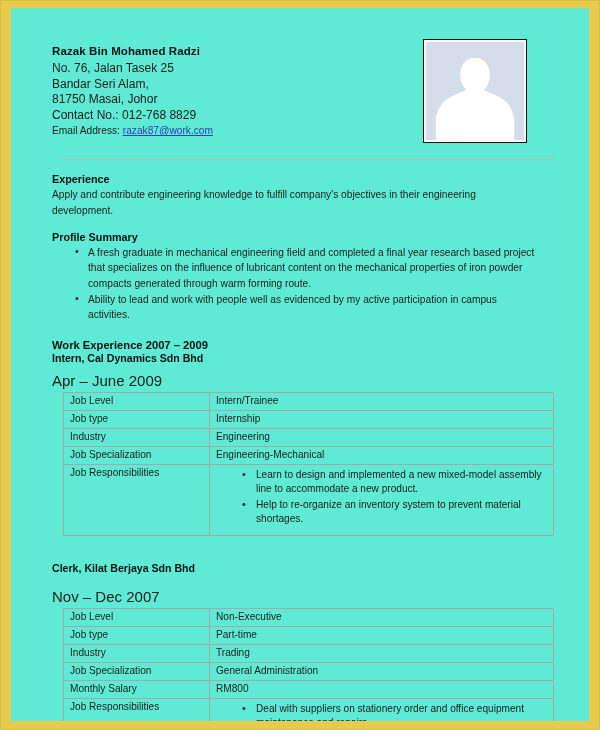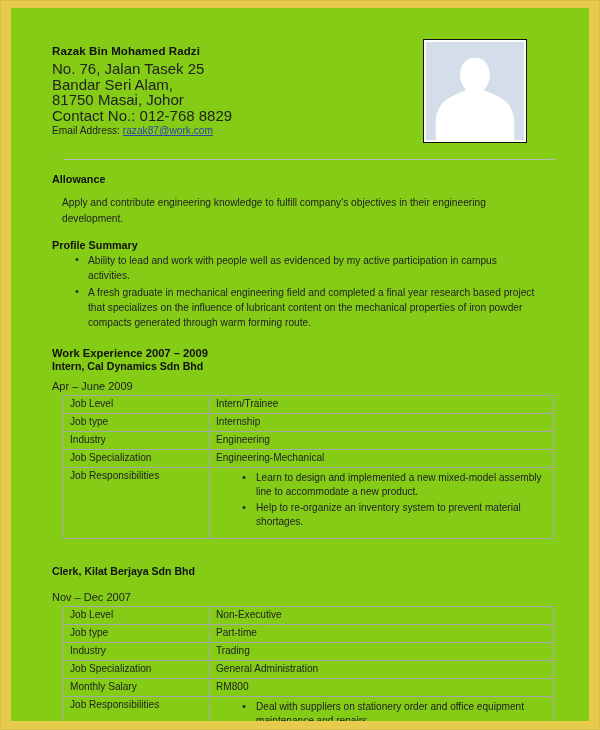--- a/index.html
+++ b/index.html
@@ -35,7 +35,7 @@
     position: relative;
     width: 100%;
     height: 100%;
-    background: #84cc16;
+    background: #5eead4;
     overflow: hidden;
   }
 

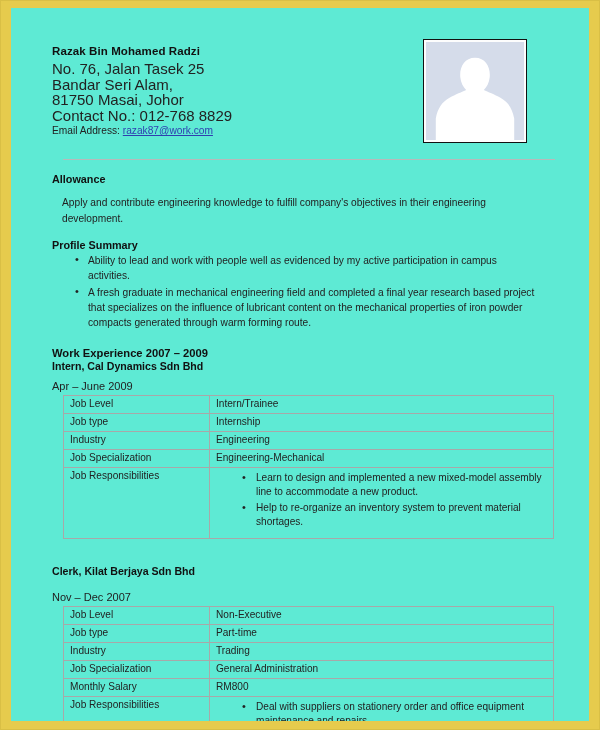--- a/index.html
+++ b/index.html
@@ -59,7 +59,7 @@
     color: #111;
   }
   .addr-line {
-    font-size: 15px;
+    font-size: 12px;
     line-height: 15.6px;
     color: #222;
     white-space: nowrap;

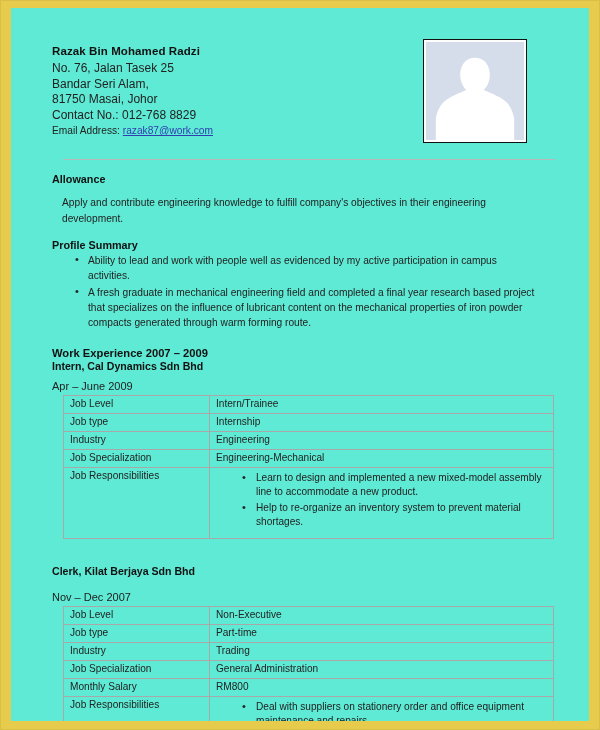--- a/index.html
+++ b/index.html
@@ -225,7 +225,7 @@
       <hr class="divider">
 
       <div class="section">
-        <div class="section-title">Allowance</div>
+        <div class="section-title">Experience</div>
         <p class="para">Apply and contribute engineering knowledge to fulfill company's objectives in their engineering development.</p>
       </div>
 

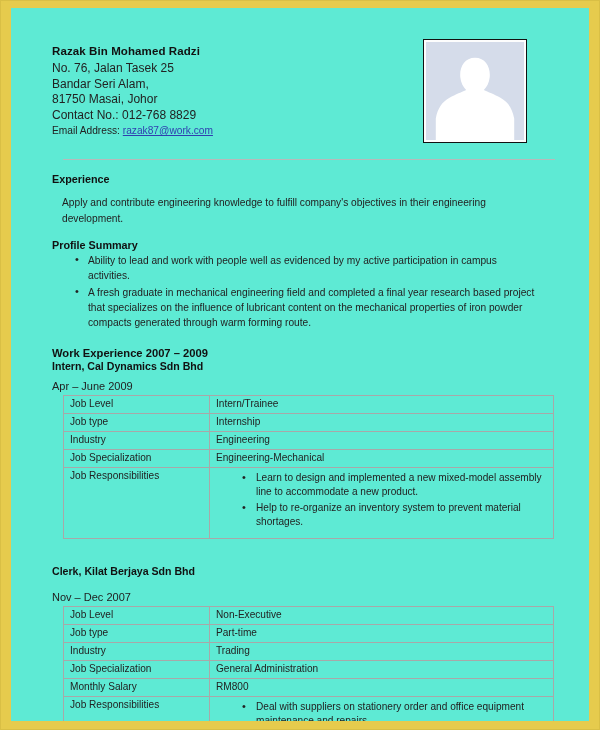--- a/index.html
+++ b/index.html
@@ -110,7 +110,7 @@
     font-size: 10.2px;
     line-height: 15.6px;
     color: #222;
-    margin: 10px;
+    margin: 0;
     max-width: 470px;
   }
   ul.bullets {

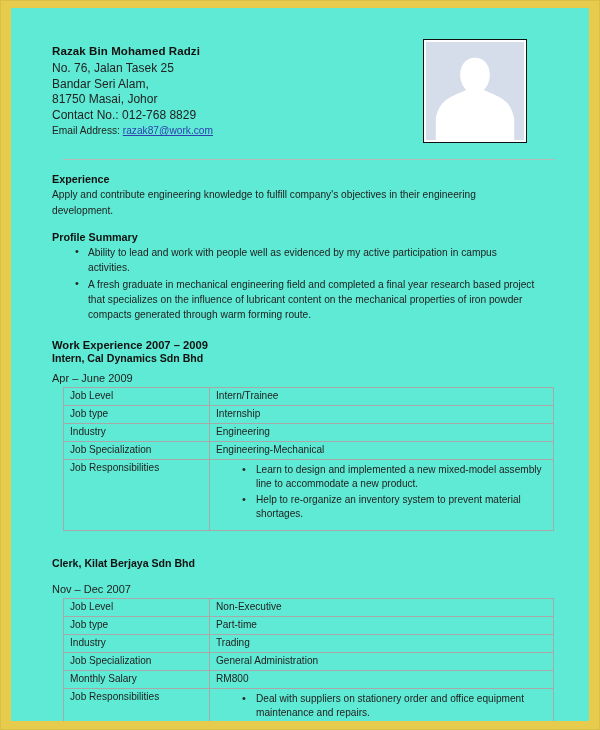--- a/index.html
+++ b/index.html
@@ -232,8 +232,8 @@
       <div class="section">
         <div class="section-title">Profile Summary</div>
         <ul class="bullets">
+          <li>A fresh graduate in mechanical engineering field and completed a final year research based project that specializes on the influence of lubricant content on the mechanical properties of iron powder compacts generated through warm forming route.</li>
           <li>Ability to lead and work with people well as evidenced by my active participation in campus activities.</li>
-          <li>A fresh graduate in mechanical engineering field and completed a final year research based project that specializes on the influence of lubricant content on the mechanical properties of iron powder compacts generated through warm forming route.</li>
         </ul>
       </div>
 

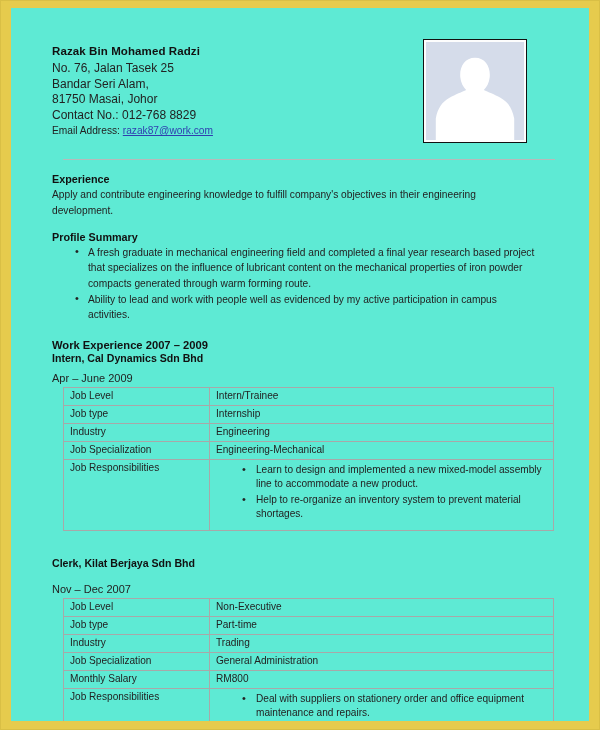--- a/index.html
+++ b/index.html
@@ -149,7 +149,7 @@
     margin: 1px 0 0 0;
   }
   .job-dates {
-    font-size: 11px;
+    font-size: 15px;
     color: #222;
     margin: 8px 0 3px 0;
   }

